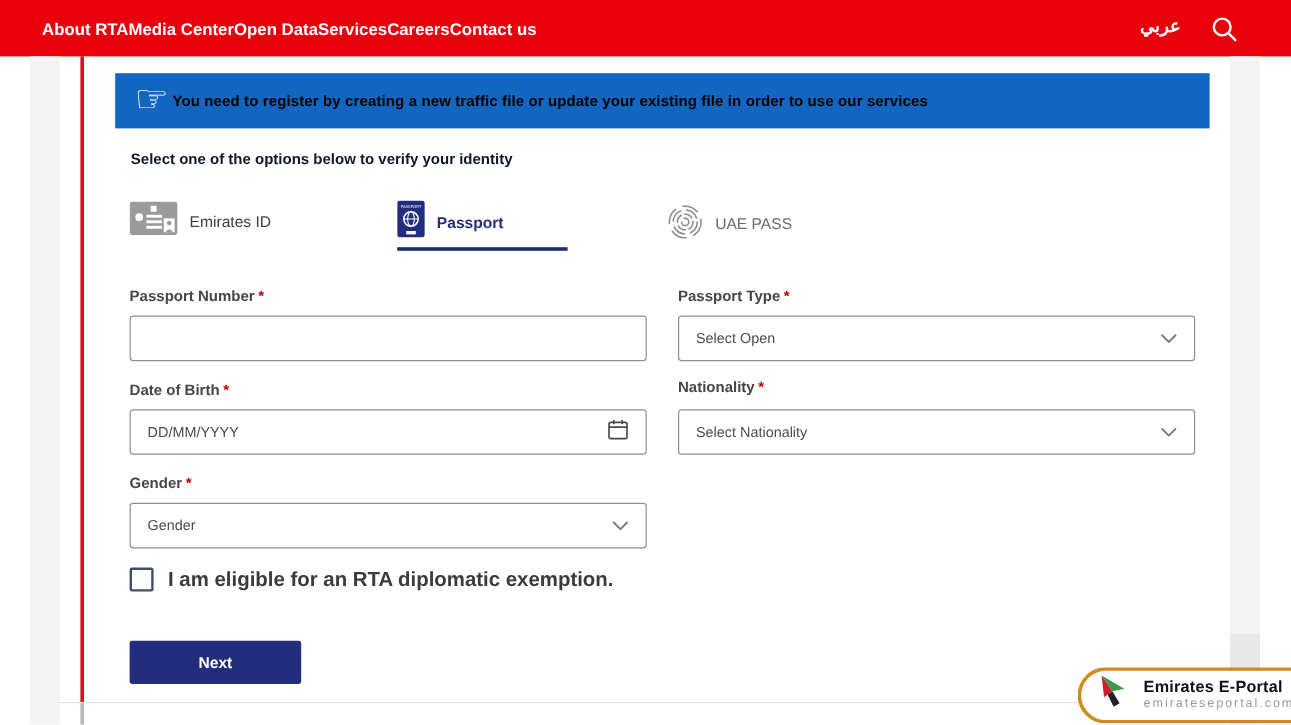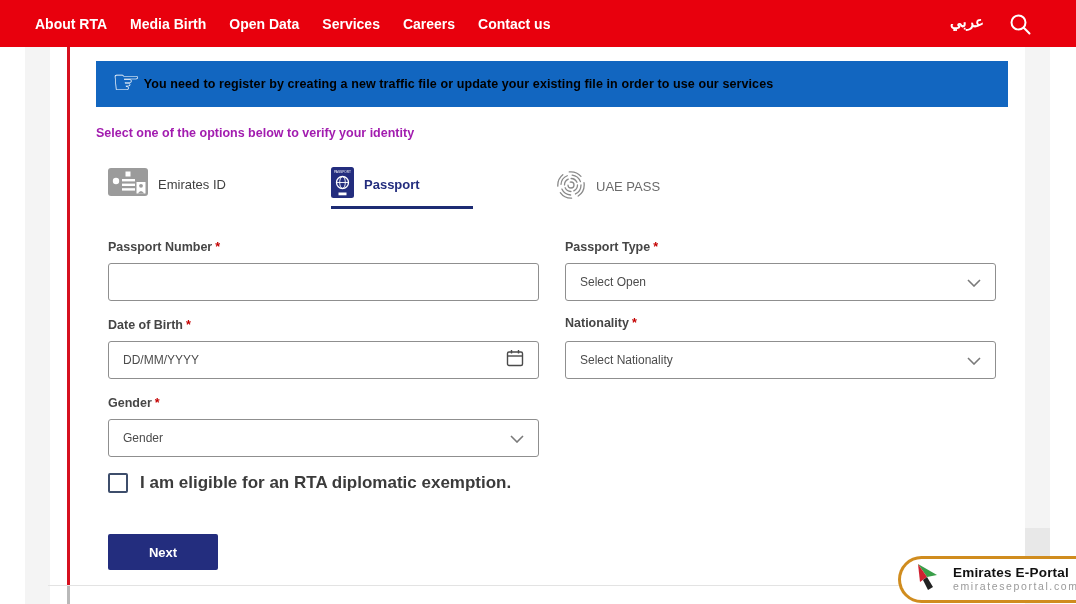--- a/index.html
+++ b/index.html
@@ -13,7 +13,7 @@
     position:absolute; left:0; top:0; width:1076px; height:47px;
     background:#e8000d; display:flex; align-items:center;
   }
-  .nav { display:flex; gap:23px; padding-left:35px; }
+  .nav { display:flex; padding-left:35px; }
   .nav-item {
     color:#fff; font-size:14px; font-weight:bold; cursor:pointer; white-space:nowrap;
   }

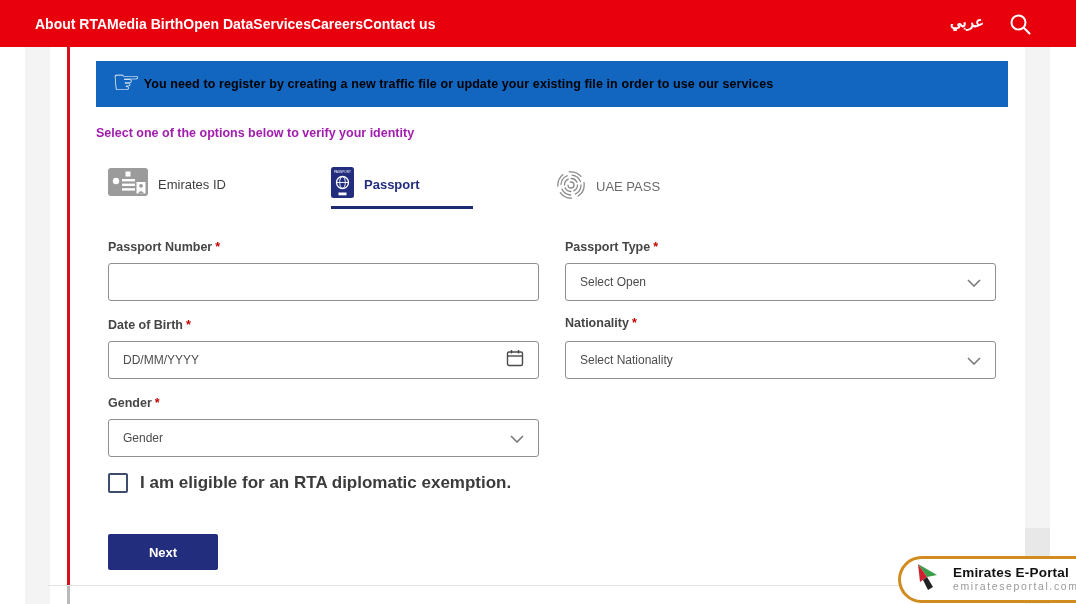--- a/index.html
+++ b/index.html
@@ -97,7 +97,7 @@
   <div class="header">
     <div class="nav">
       <span class="nav-item">About RTA</span>
-      <span class="nav-item">Media Birth</span>
+      <span class="nav-item">Media Center</span>
       <span class="nav-item">Open Data</span>
       <span class="nav-item">Services</span>
       <span class="nav-item">Careers</span>

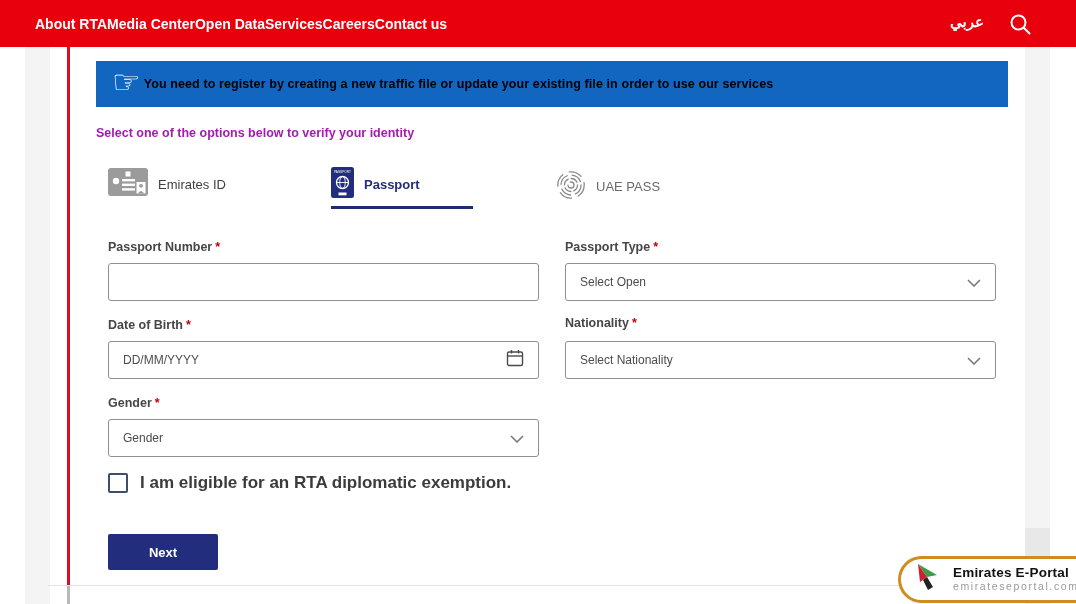--- a/index.html
+++ b/index.html
@@ -40,7 +40,7 @@
   .banner-text { color:#000000; font-size:12.5px; font-weight:bold; margin-left:3px; letter-spacing:.1px; }
 
   
-  .heading { position:absolute; left:96px; top:126px; font-size:12.5px; font-weight:bold; color:#a21caf; }
+  .heading { position:absolute; left:109px; top:126px; font-size:12.5px; font-weight:bold; color:#0f172a; }
 
   
   .tab { position:absolute; display:flex; align-items:center; cursor:pointer; }

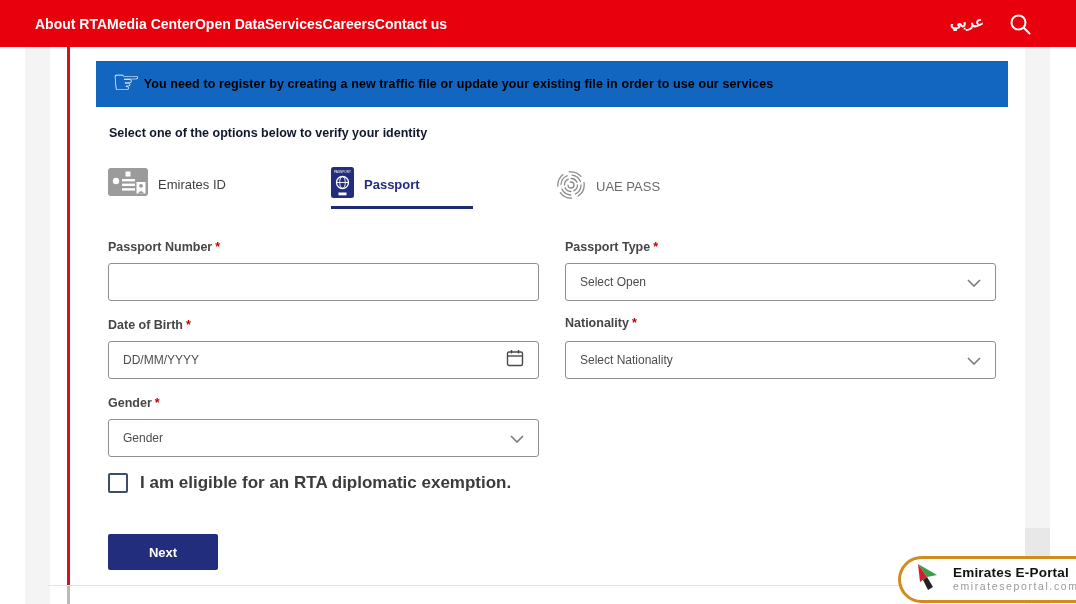--- a/index.html
+++ b/index.html
@@ -74,7 +74,7 @@
   .checkbox-label { margin-left:12px; font-size:17px; font-weight:bold; color:#3b3b3b; cursor:pointer; }
 
   .next-btn {
-    position:absolute; left:108px; top:534px; width:110px; height:36px;
+    position:absolute; left:108px; top:534px; width:143px; height:36px;
     background:#232d7e; border:none; border-radius:2px; color:#fff;
     font-family:"Liberation Sans", sans-serif; font-size:13px; font-weight:bold; cursor:pointer;
   }

